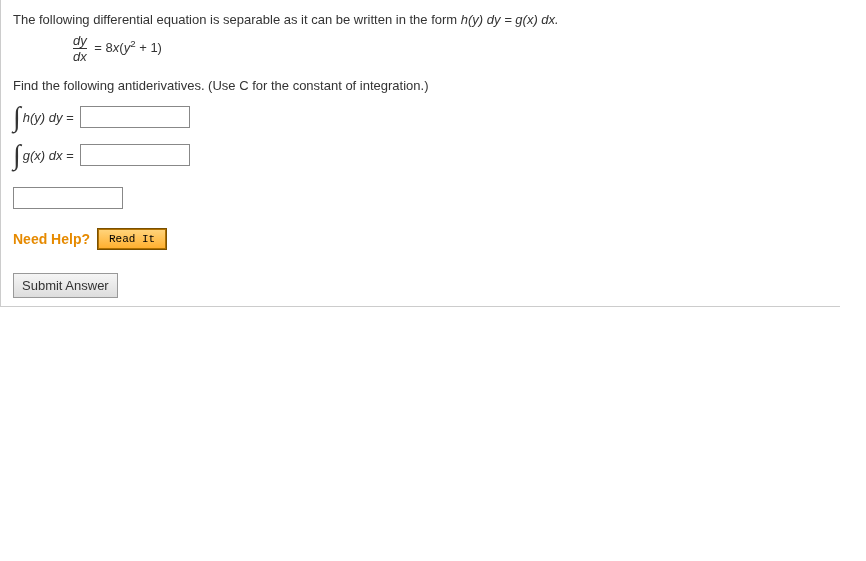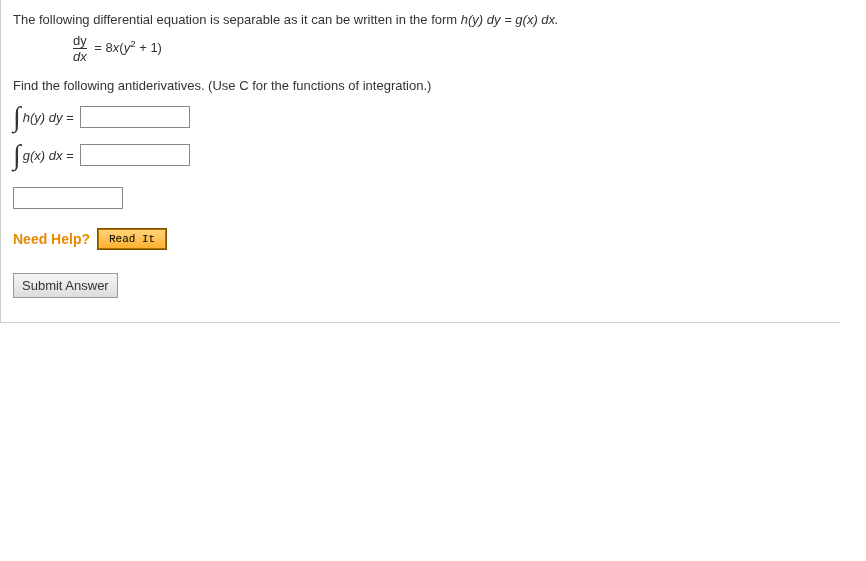--- a/index.html
+++ b/index.html
@@ -13,7 +13,7 @@
   .question-box {
     border-left: 1px solid #ccc;
     border-bottom: 1px solid #ccc;
-    padding: 10px 12px 24px 12px;
+    padding: 10px 12px 8px 12px;
     width: 840px;
     box-sizing: border-box;
     position: relative;

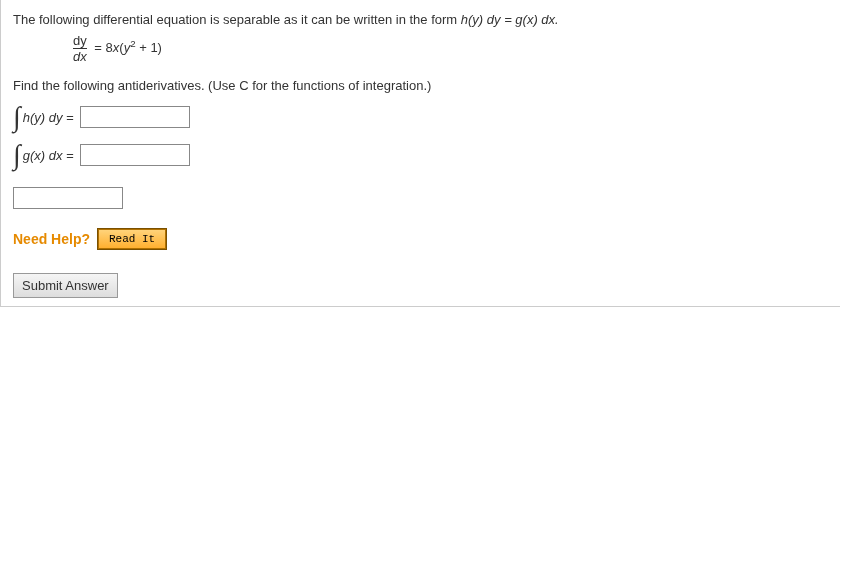--- a/index.html
+++ b/index.html
@@ -31,7 +31,7 @@
     vertical-align: middle;
     margin-right: 4px;
   }
-  .frac .num { display:block; }
+  .frac .num { display:block; font-style: italic; }
   .frac .den { display:block; border-top:1px solid #333; font-style: italic; }
   .sup { font-size: 0.75em; vertical-align: super; font-style: normal;}
   .section-text {

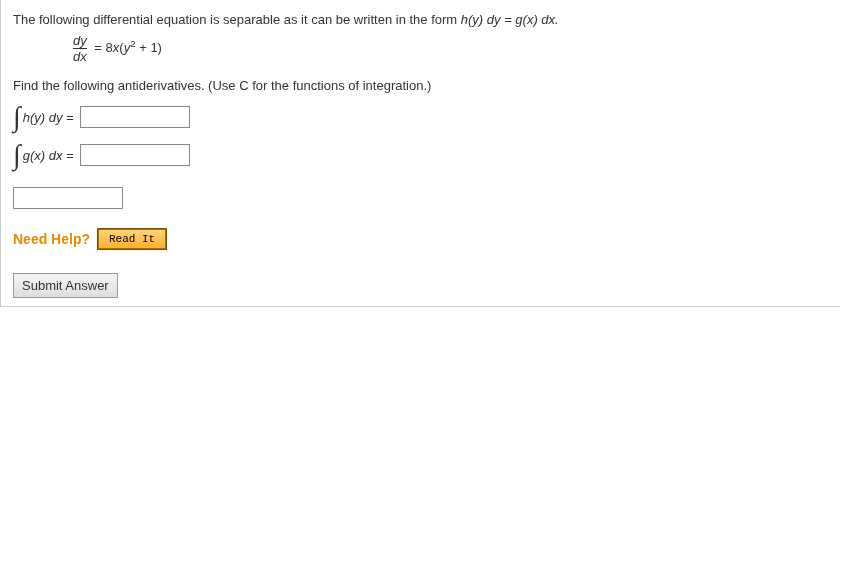--- a/index.html
+++ b/index.html
@@ -130,7 +130,7 @@
 
 
 
-  <div class="section-text">Find the following antiderivatives. (Use C for the functions of integration.)</div>
+  <div class="section-text">Find the following antiderivatives. (Use C for the constant of integration.)</div>
 
   <div class="integral-row">
     <span class="integral-sign">∫</span>

